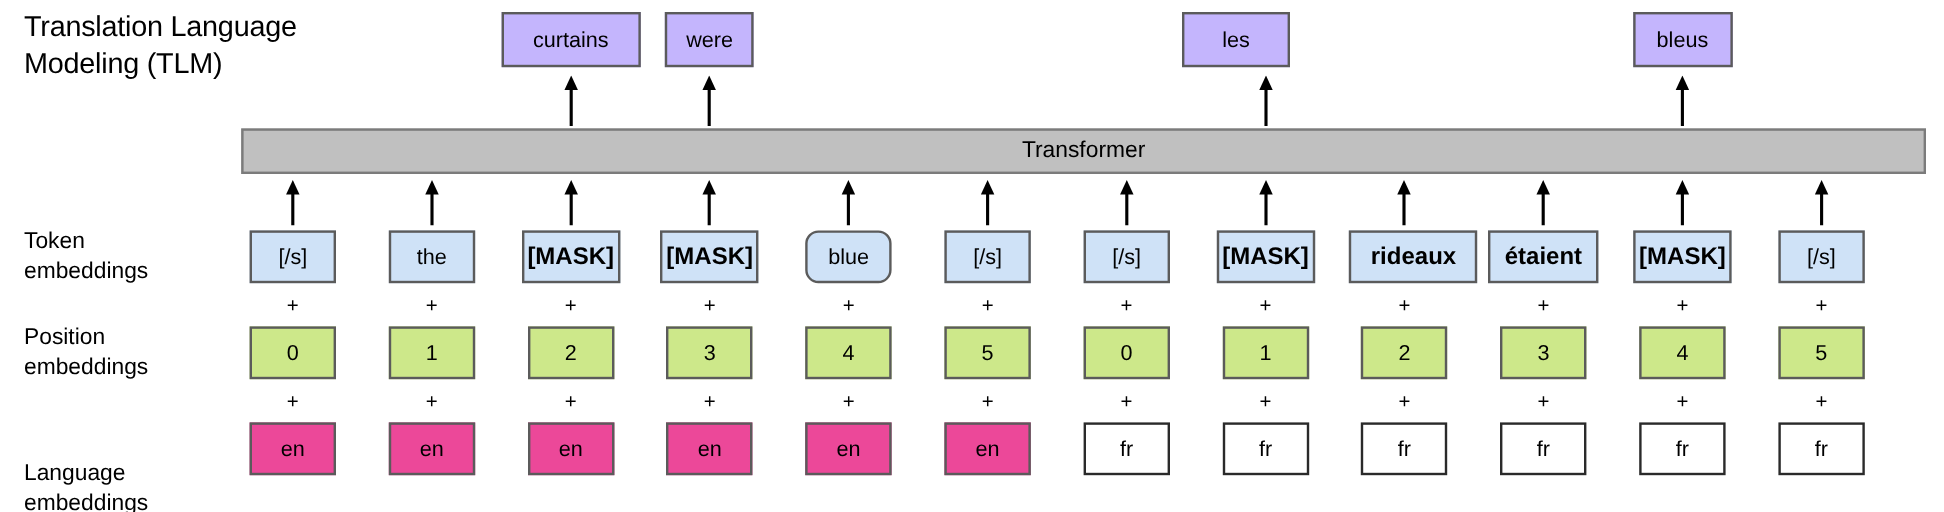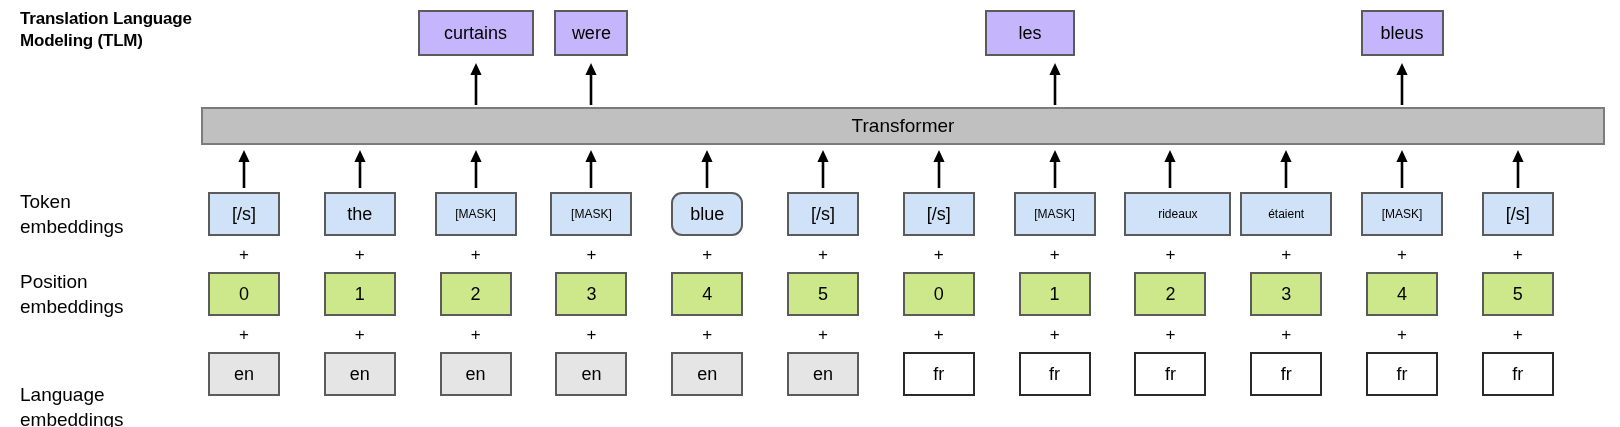--- a/index.html
+++ b/index.html
@@ -25,8 +25,8 @@
     left: 20px;
     top: 8px;
     width: 300px;
-    font-size: 17px;
-    font-weight: bold;
+    font-size: 24px;
+    font-weight: normal;
     line-height: 1.28;
     letter-spacing: -0.2px;
     white-space: pre-line;

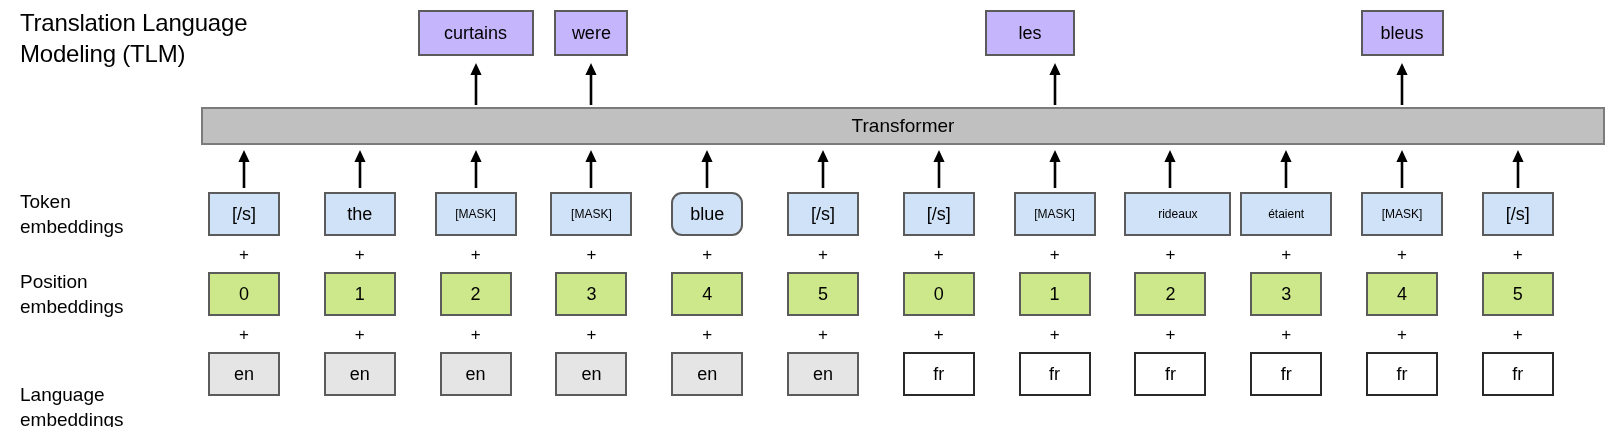--- a/index.html
+++ b/index.html
@@ -103,7 +103,7 @@
     height: 44px;
     top: 352px;
   }
-  .box.small { font-size: 12px; }
+  .box.small { font-size: 20px; font-weight: bold; }
 
   
   .plus {

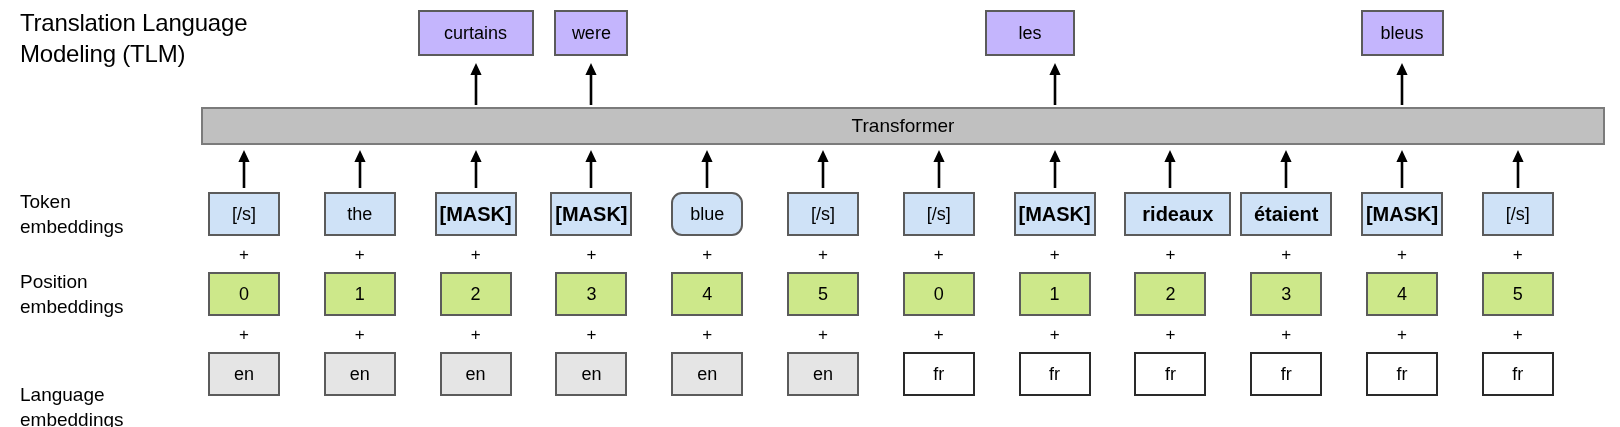--- a/index.html
+++ b/index.html
@@ -92,7 +92,7 @@
     top: 272px;
   }
   .box-lang-en {
-    background: #e5e5e5;
+    background: #ec4899;
     border: 2px solid #5b5b5b;
     height: 44px;
     top: 352px;

